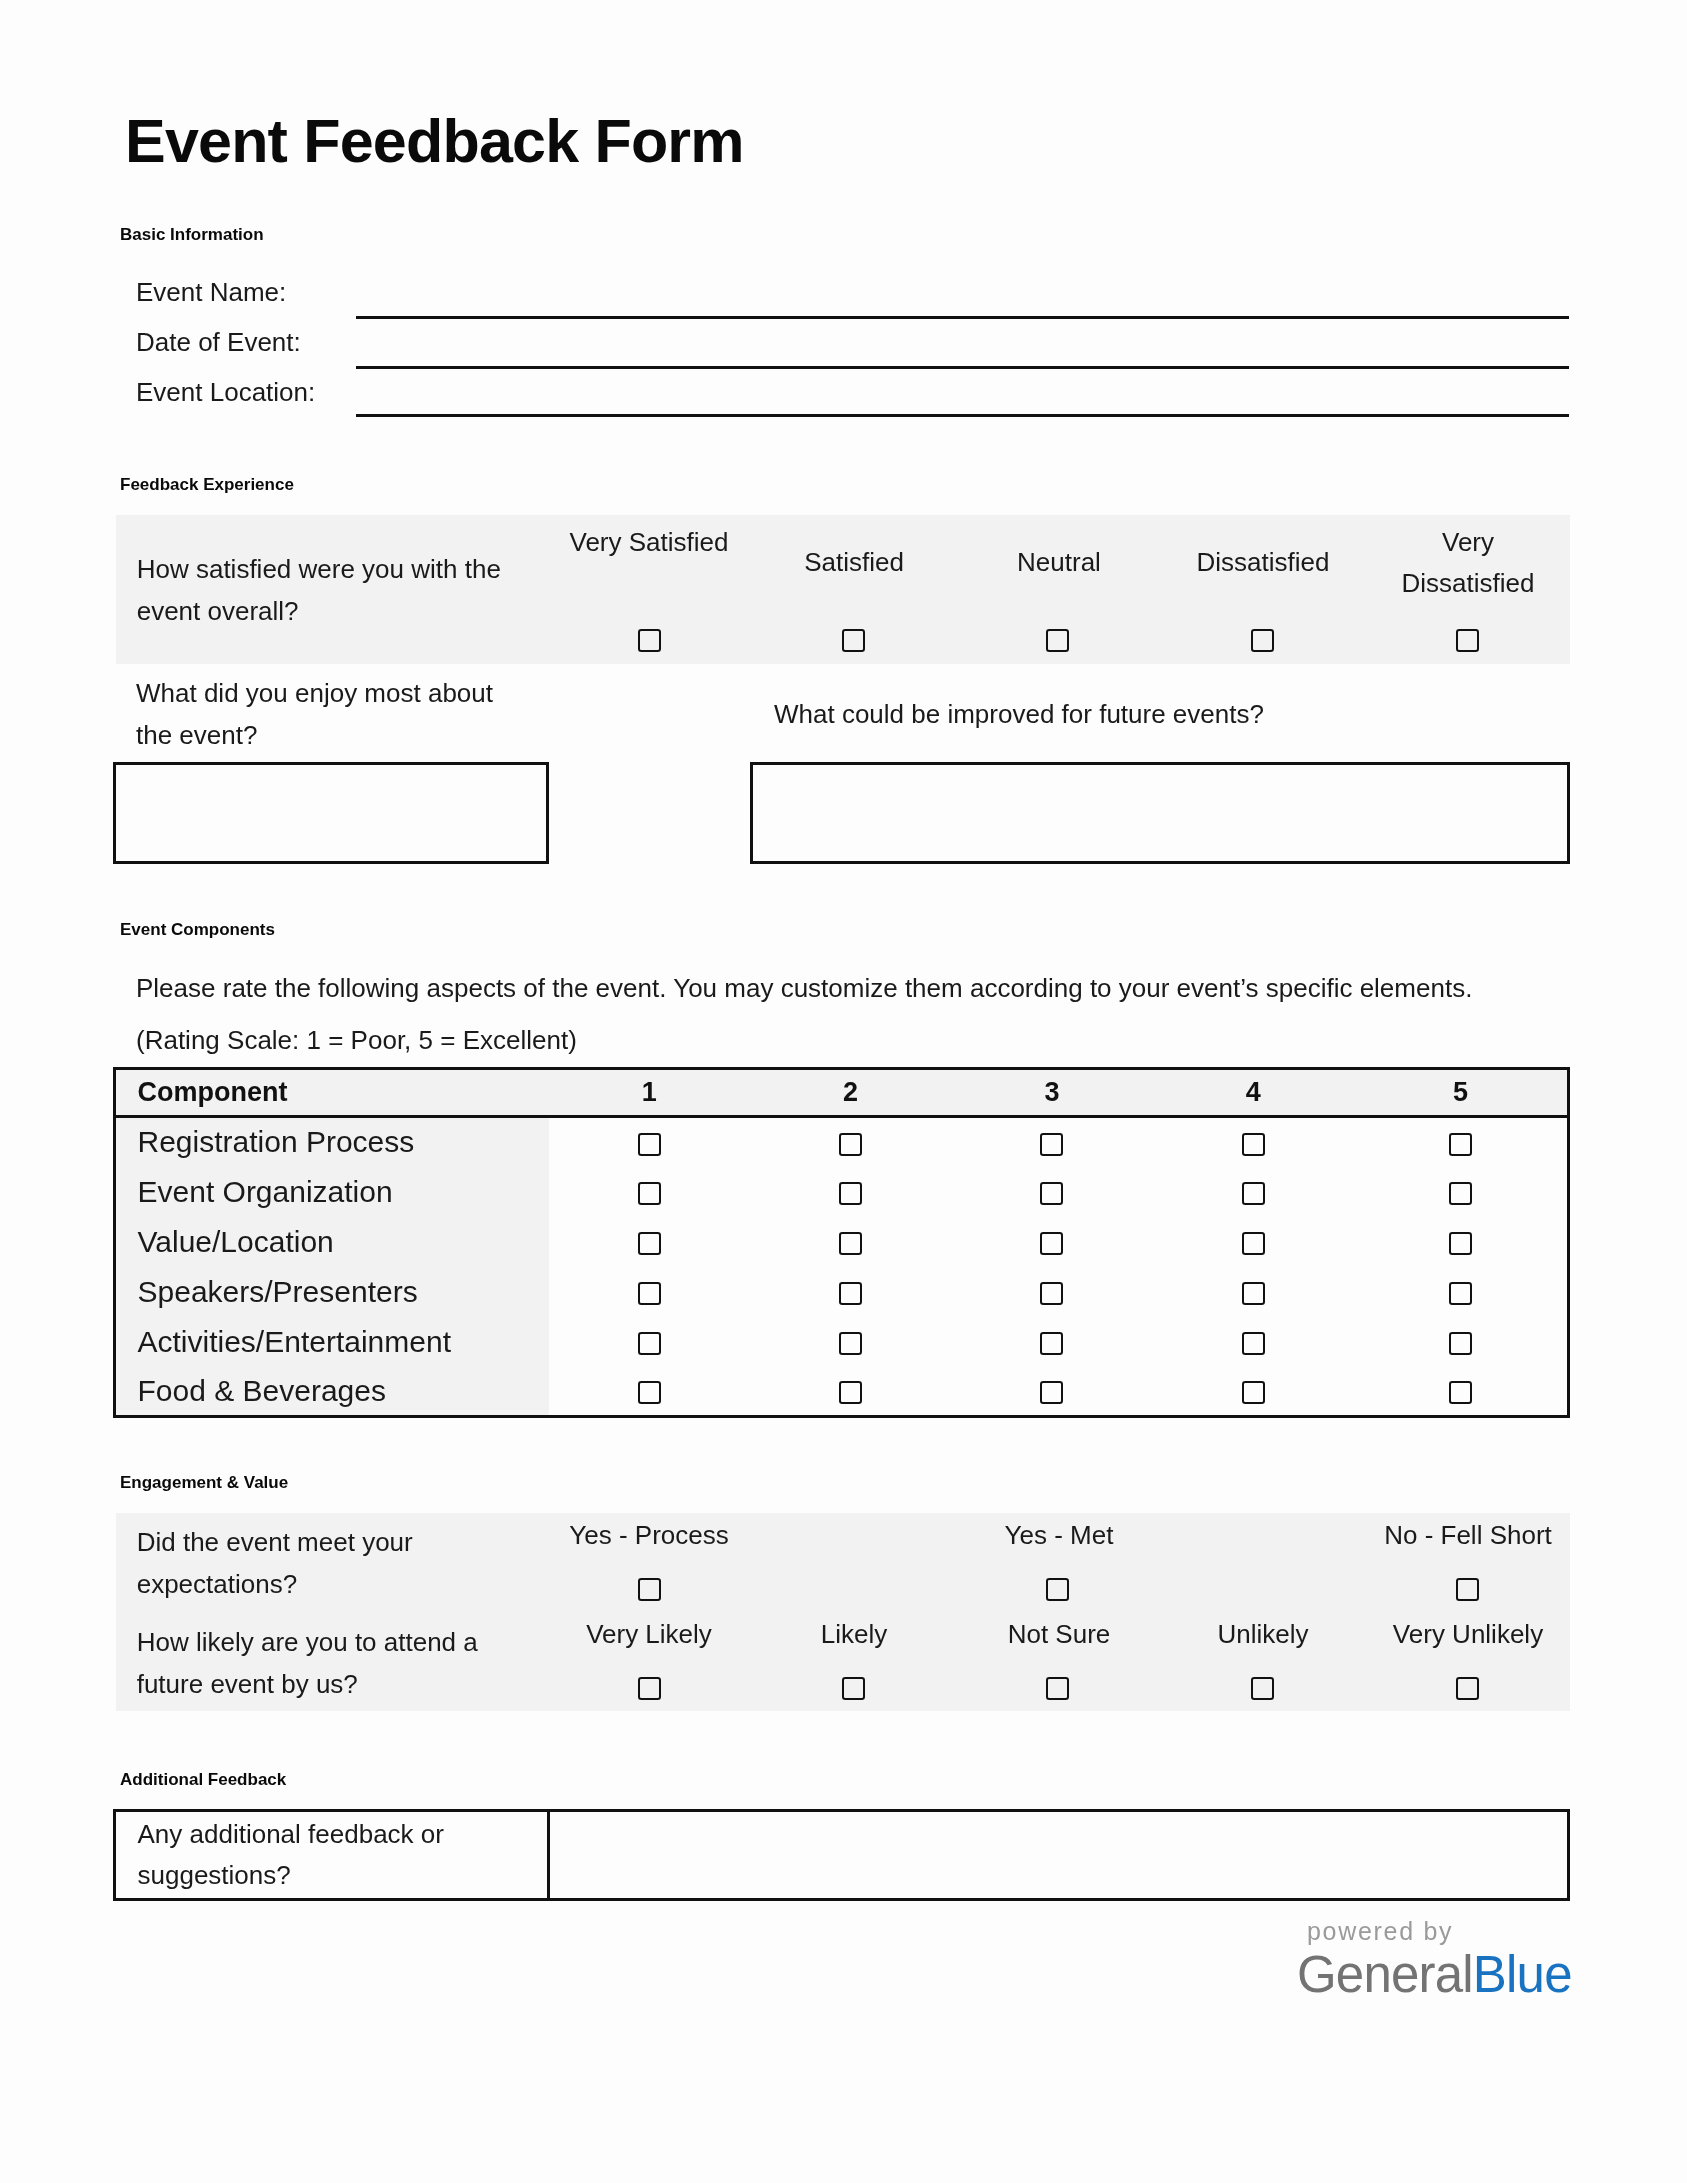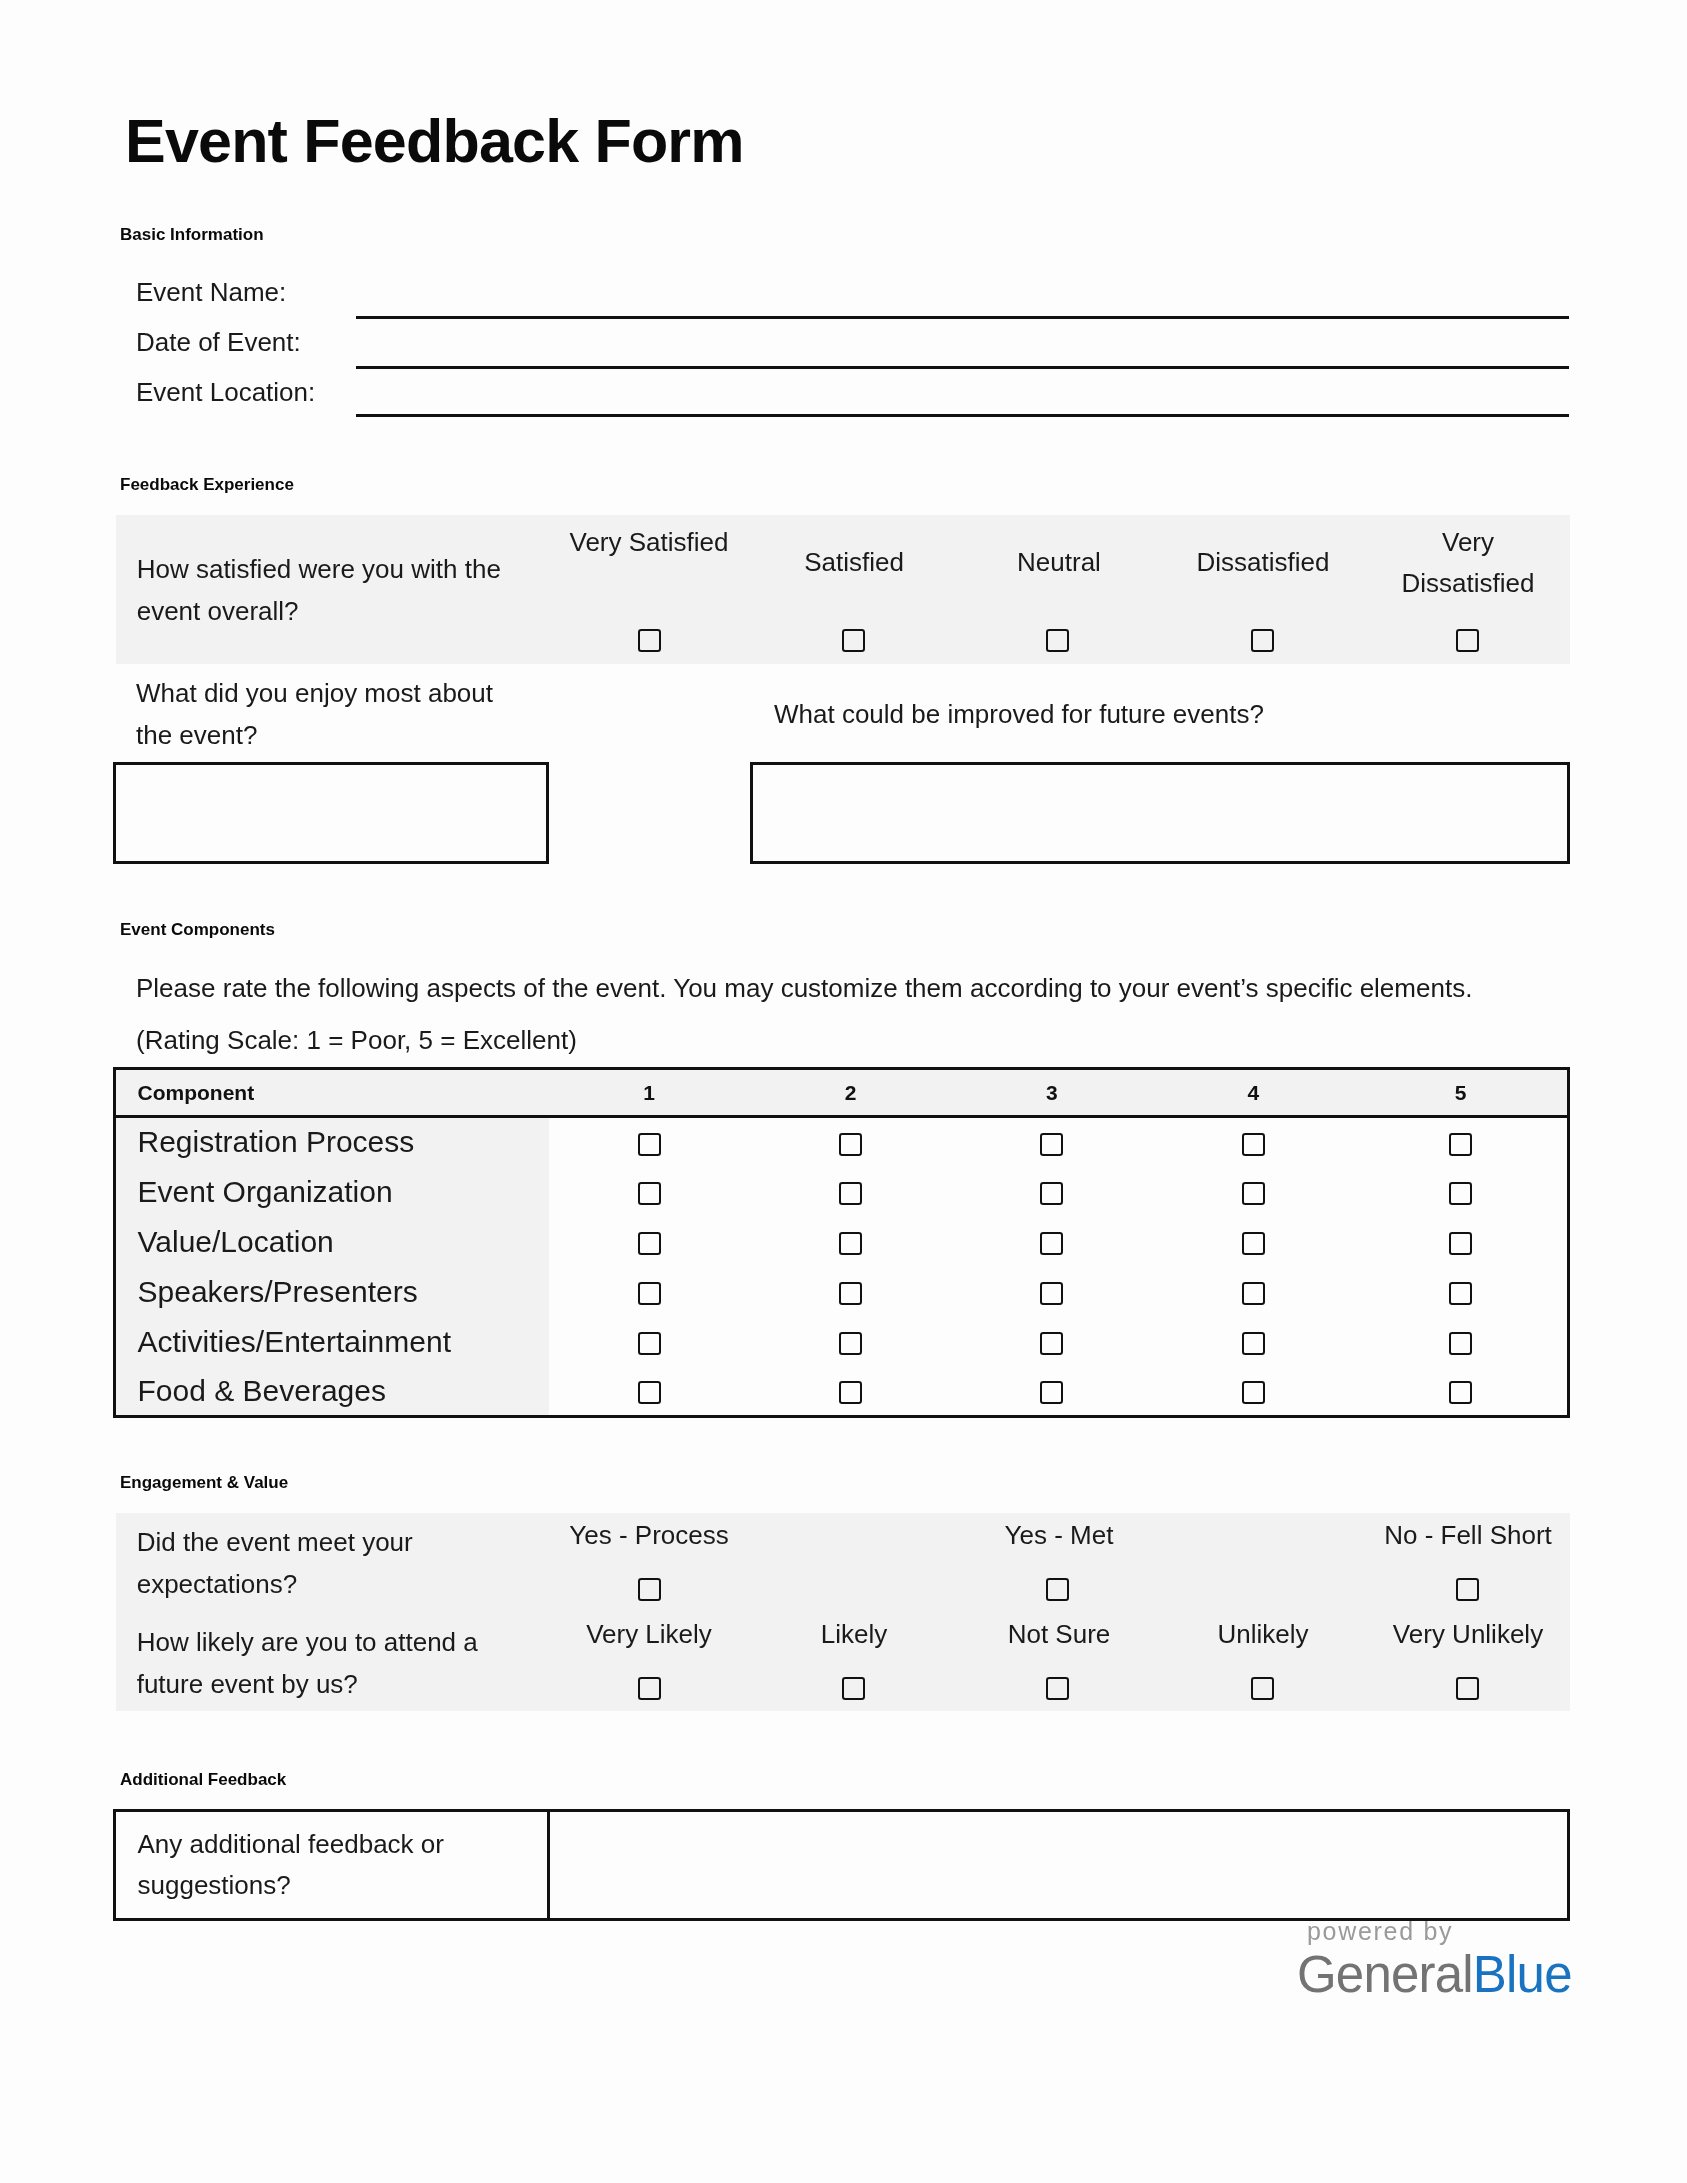--- a/index.html
+++ b/index.html
@@ -15,7 +15,7 @@
   .cb { width: 23px; height: 23px; border: 2.5px solid #111; border-radius: 3.3px; background: transparent; }
   .box { border: 3.3px solid #111; background: #fdfdfd; }
   table.comp { position: absolute; left: 113px; top: 1067px; width: 1457px; border-collapse: collapse; border: 3.3px solid #111; }
-  table.comp th { height: 48px; background: #f2f2f2; font-size: 21px; font-weight: bold; border-bottom: 3.3px solid #111; text-align: center; }
+  table.comp th { height: 48px; background: #f2f2f2; font-size: 27px; font-weight: bold; border-bottom: 3.3px solid #111; text-align: center; }
   table.comp th.first { text-align: left; padding-left: 21.5px; width: 434px; }
   table.comp td { height: 50px; text-align: center; font-size: 30px; }
   table.comp td.first { text-align: left; padding-left: 21.5px; background: #f2f2f2; width: 434px; color: #1a1a1a; }

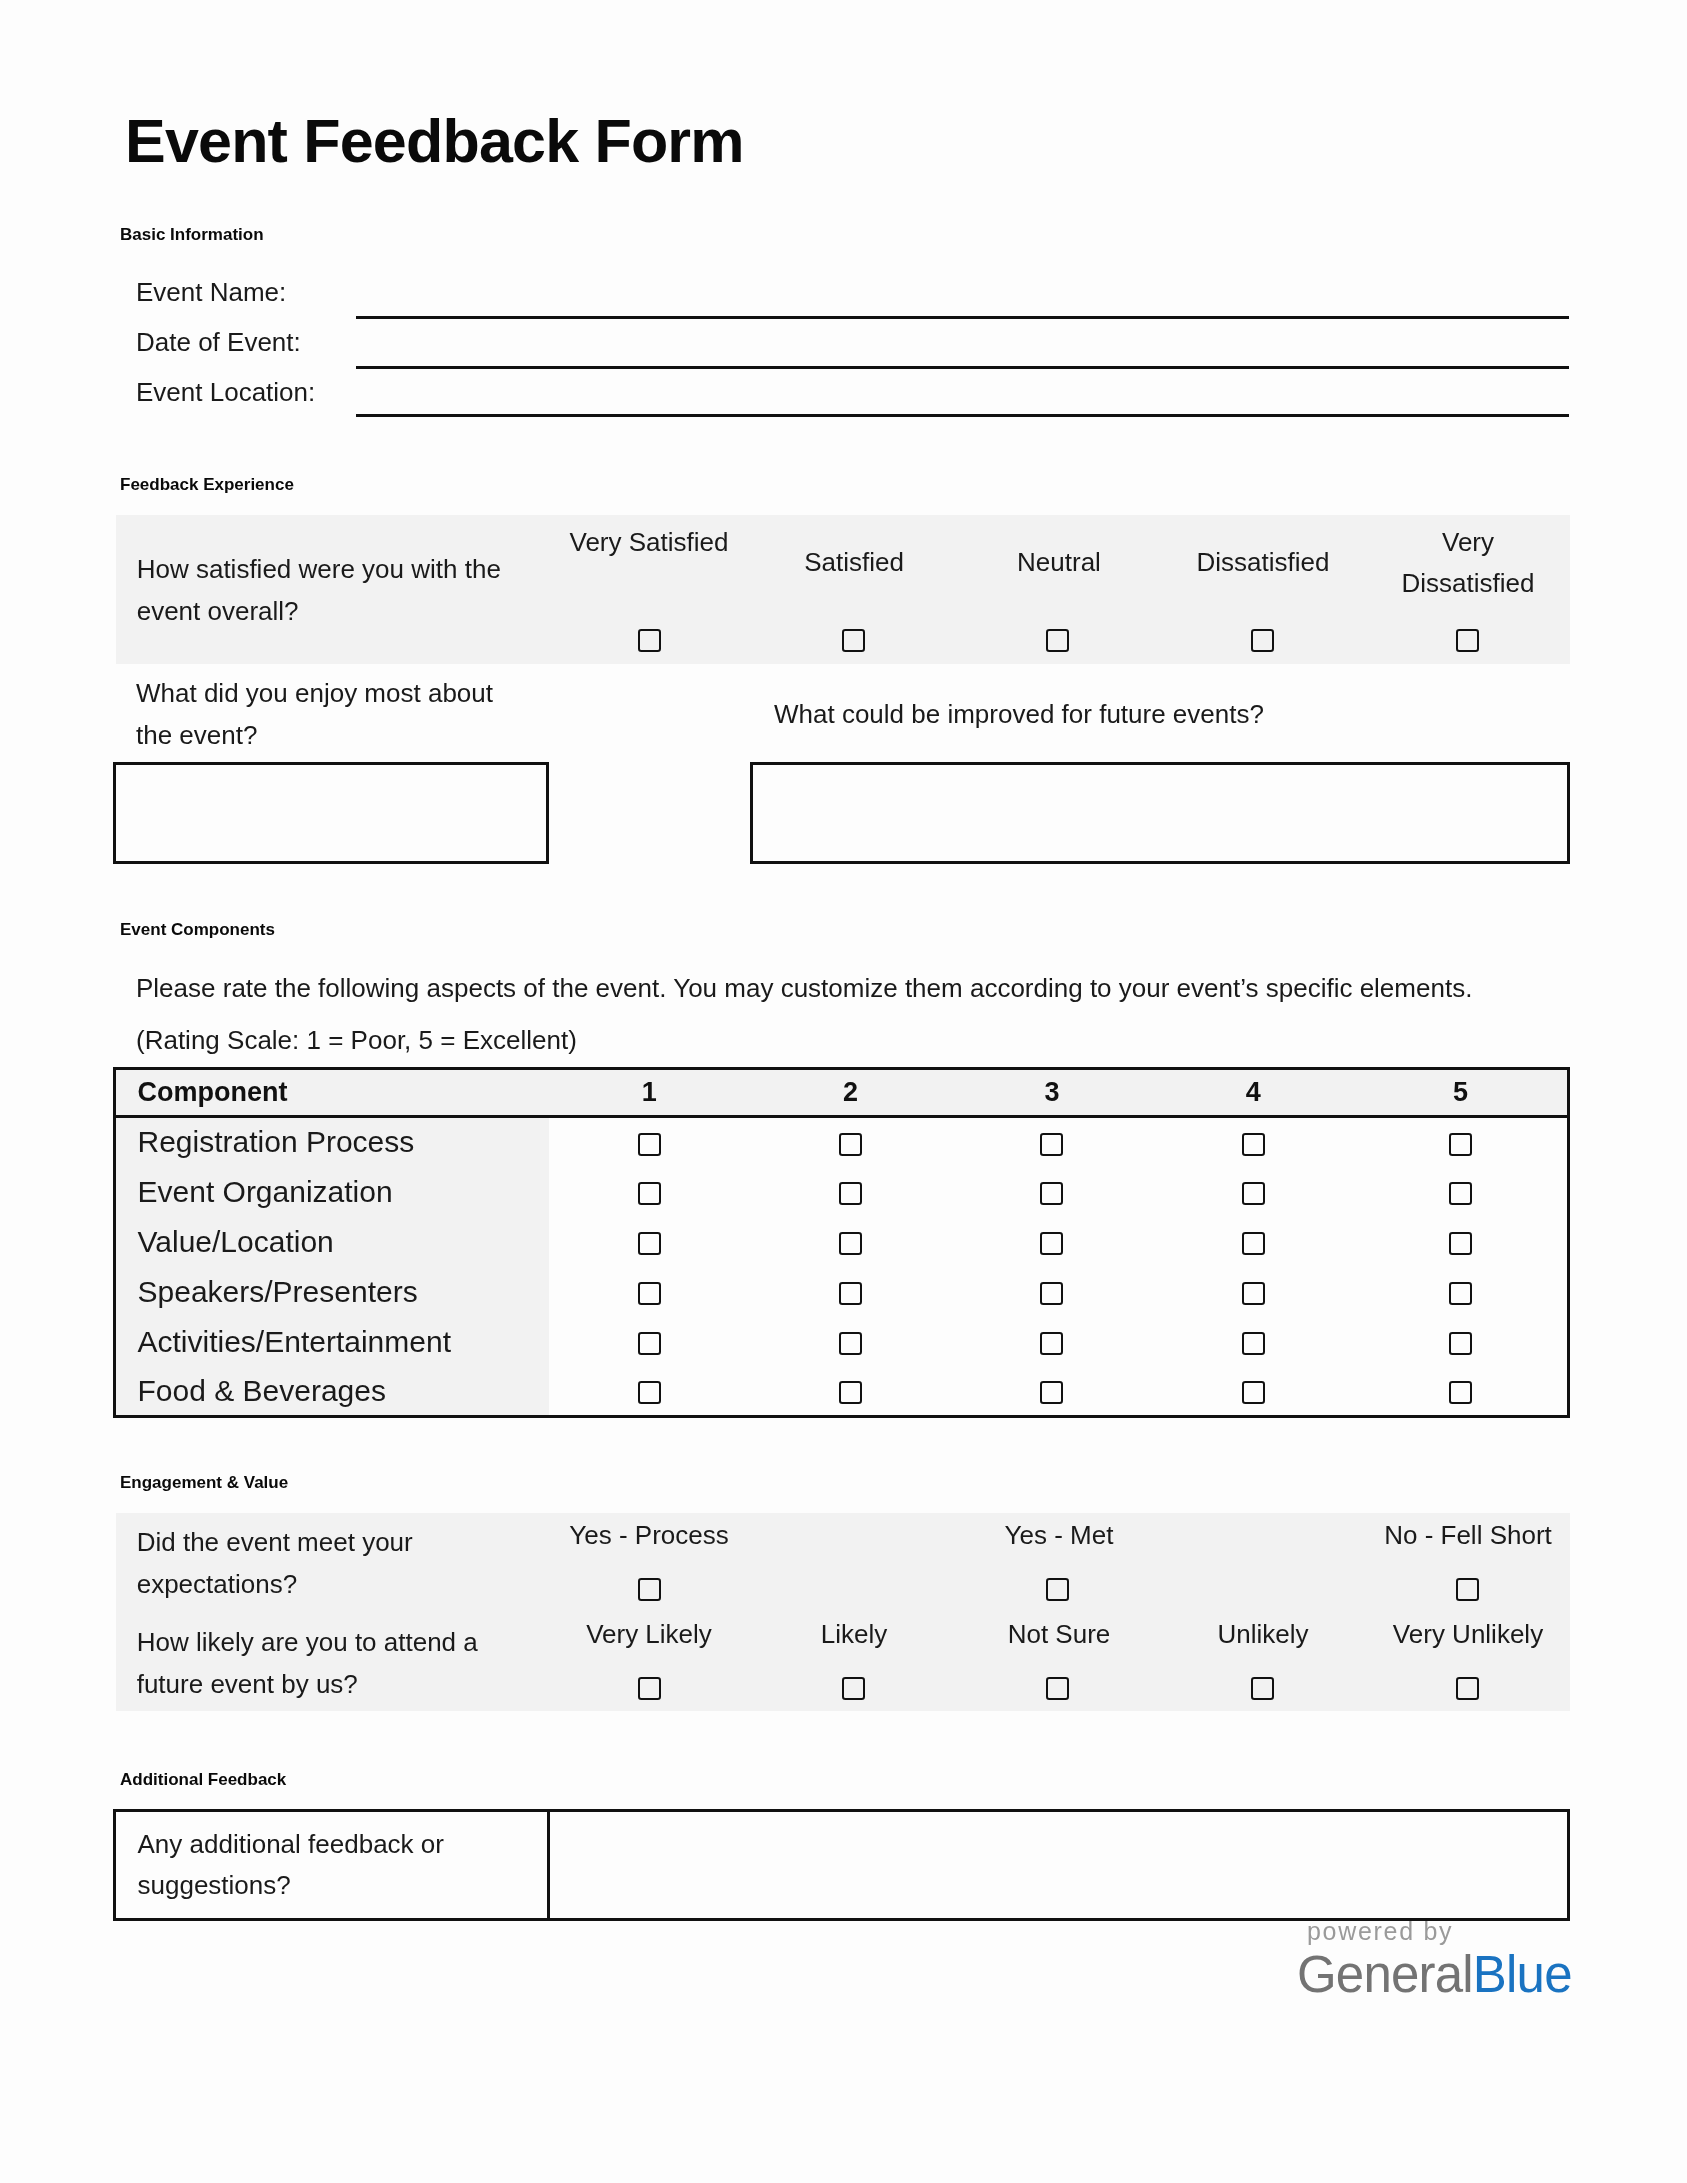--- a/index.html
+++ b/index.html
@@ -20,7 +20,7 @@
   table.comp td { height: 50px; text-align: center; font-size: 30px; }
   table.comp td.first { text-align: left; padding-left: 21.5px; background: #f2f2f2; width: 434px; color: #1a1a1a; }
   table.comp td .cb { display: inline-block; vertical-align: middle; }
-  table.fb { position: absolute; left: 113px; top: 1809px; width: 1457px; height: 112px; border-collapse: collapse; border: 3.3px solid #111; }
+  table.fb { position: absolute; left: 113px; top: 1809px; width: 1457px; height: 92px; border-collapse: collapse; border: 3.3px solid #111; }
   table.fb td { border: 3.3px solid #111; vertical-align: middle; }
   table.fb td.first { width: 434px; padding-left: 21.5px; font-size: 26px; line-height: 41px; color: #1a1a1a; }
   .powered { left: 1307px; top: 1917px; font-size: 25px; color: #9a9a9a; letter-spacing: 1.7px; }

